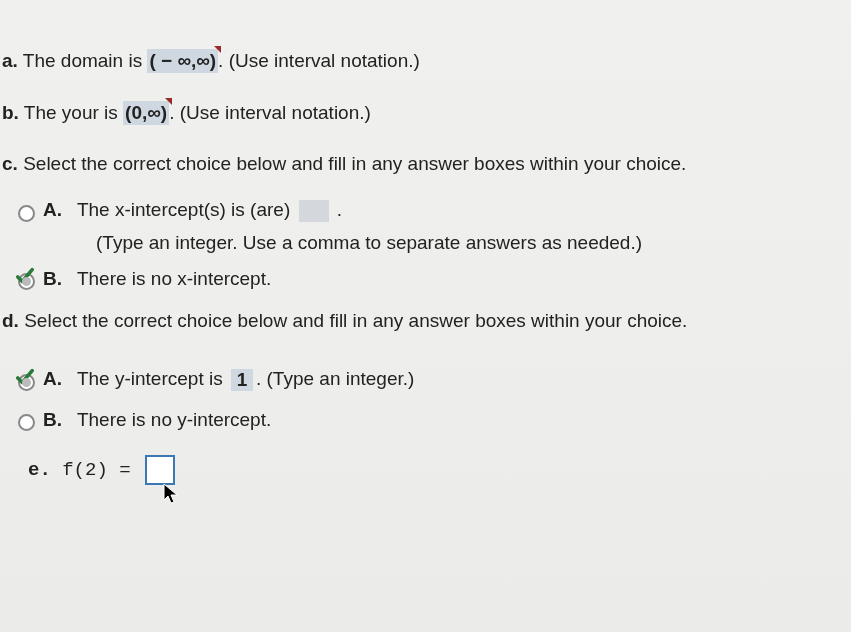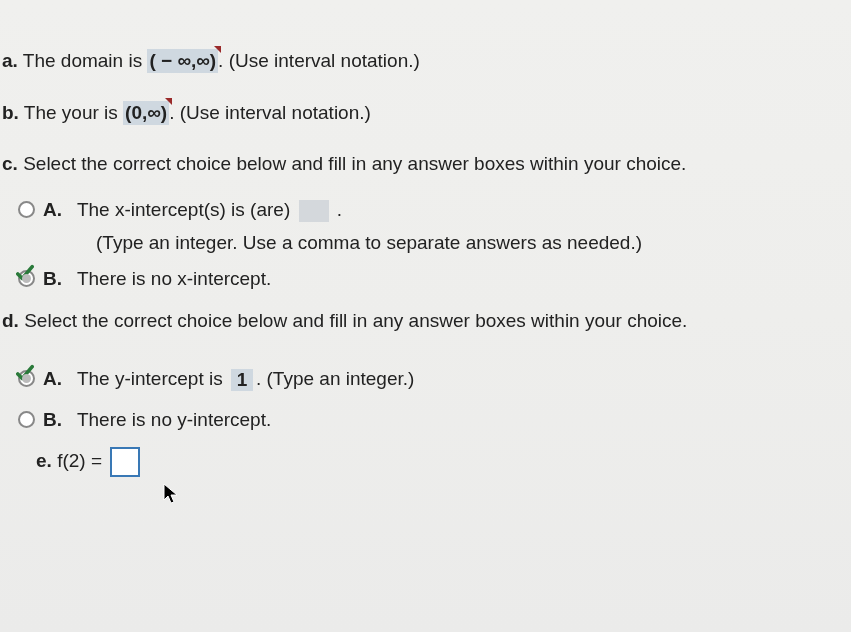--- a/index.html
+++ b/index.html
@@ -41,7 +41,7 @@
     }
     .choice-row {
       display: flex;
-      align-items: flex-start;
+      align-items: flex-end;
       gap: 8px;
       padding-left: 18px;
       margin-bottom: 10px;

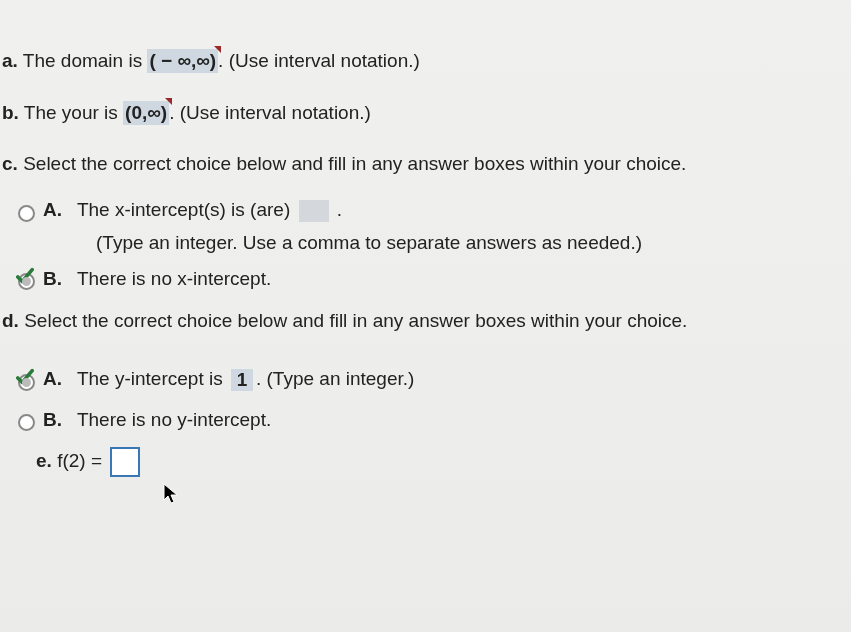--- a/index.html
+++ b/index.html
@@ -21,7 +21,7 @@
     }
     .q-line.c { margin-bottom: 24px; }
     .q-line.d { margin-bottom: 22px; margin-top: 20px; }
-    .q-line.e { margin-top: 16px; margin-bottom: 0; padding-left: 36px;}
+    .q-line.e { margin-top: 24px; margin-bottom: 0; padding-left: 28px; font-family: Liberation Mono, monospace;}
     .bold { font-weight: bold; }
     .filled-answer {
       background: #cfd8e0;

